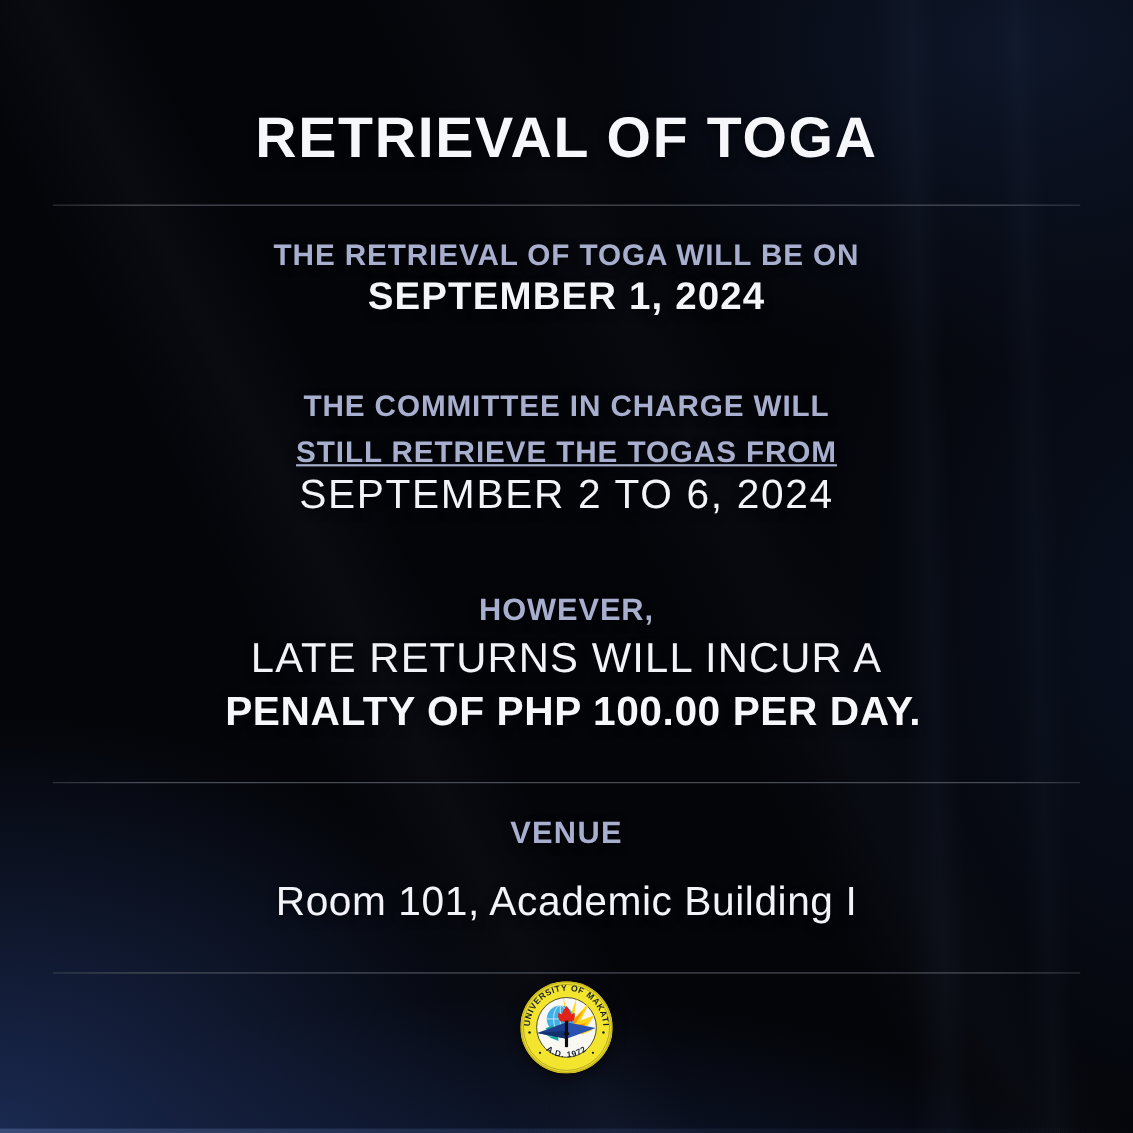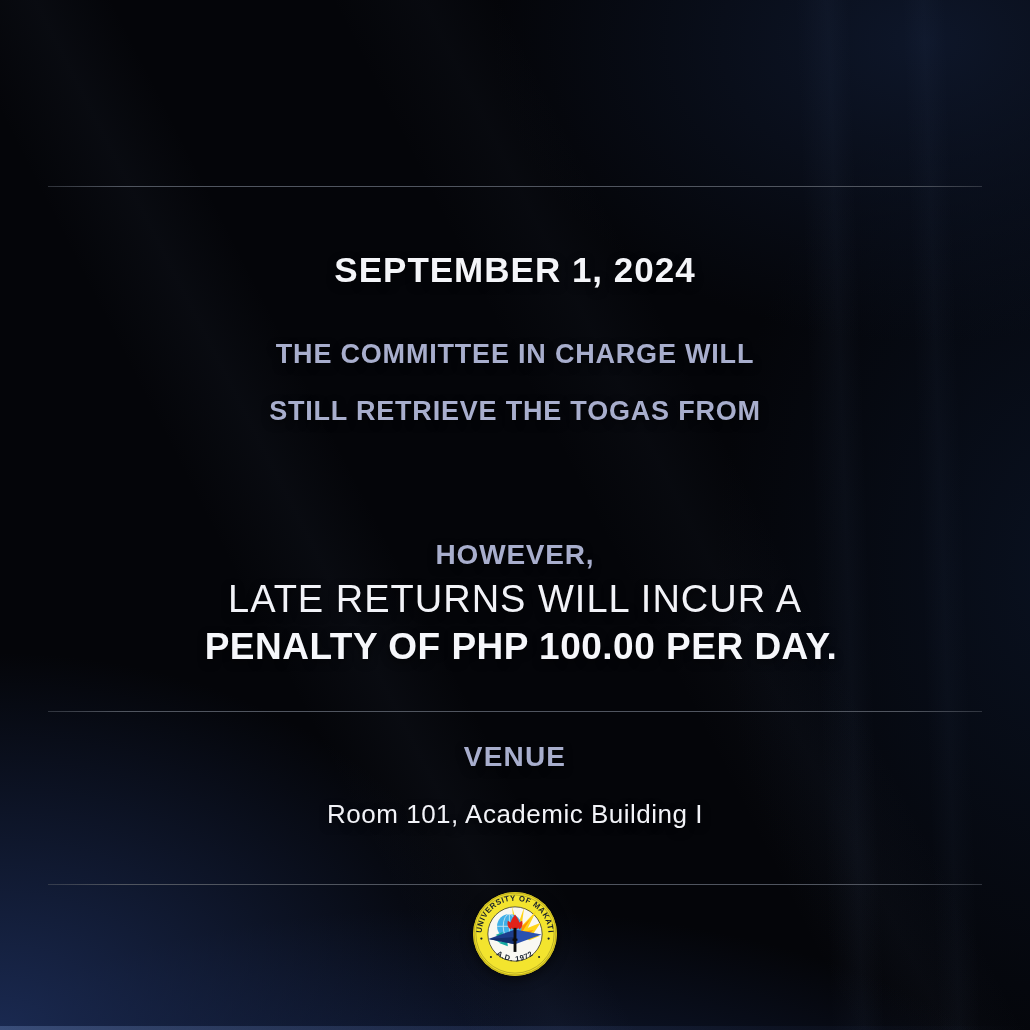--- a/index.html
+++ b/index.html
@@ -75,6 +75,7 @@
 <div class="poster">
   <div class="streaks"></div>
 
+  <div class="txt title">RETRIEVAL OF TOGA</div>
 
   <div class="divider divider-1"></div>
 

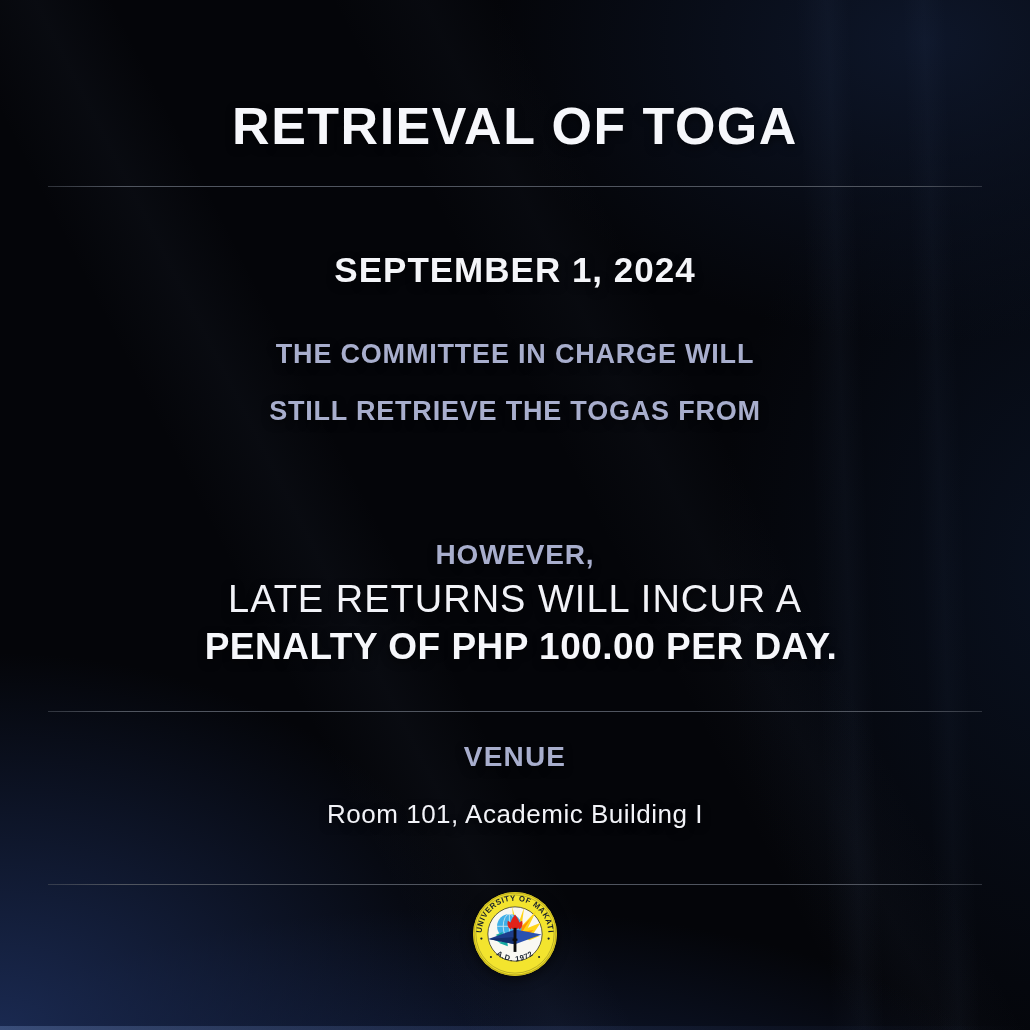--- a/index.html
+++ b/index.html
@@ -79,6 +79,7 @@
 
   <div class="divider divider-1"></div>
 
+  <div class="txt accent-bold s1-lead">THE RETRIEVAL OF TOGA WILL BE ON</div>
   <div class="txt s1-date">SEPTEMBER 1, 2024</div>
 
   <div class="txt accent-bold s2-l1">THE COMMITTEE IN CHARGE WILL</div>

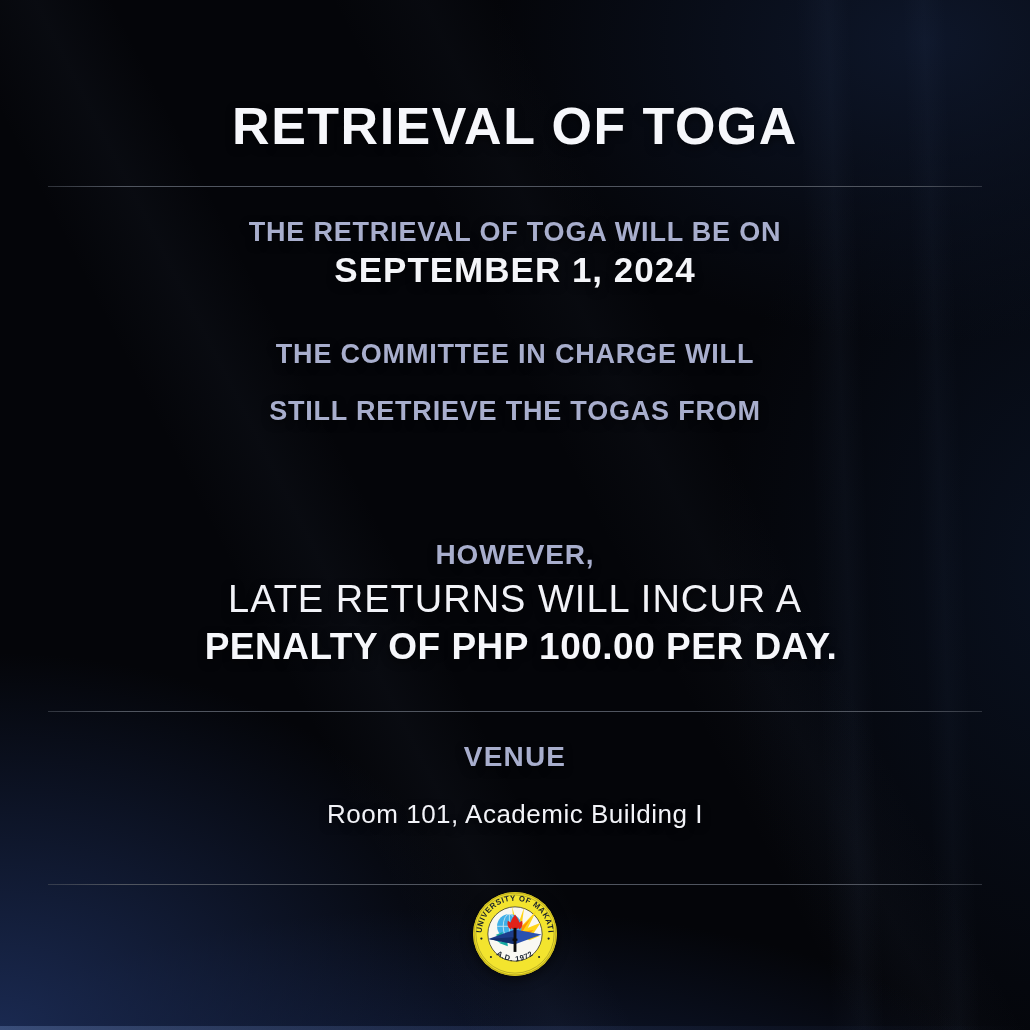--- a/index.html
+++ b/index.html
@@ -45,7 +45,7 @@
   .s1-lead      { top: 218px; font-size: 27px; letter-spacing: 0.8px; }
   .s1-date      { top: 251px; font-size: 35px; font-weight: 700; color: #f4f5f9; letter-spacing: 1px; }
 
-  .s2-l1        { top: 340px; font-size: 27px; letter-spacing: 0.8px; }
+  .s2-l1        { top: 355px; font-size: 27px; letter-spacing: 0.8px; }
   .s2-l2        { top: 397px; font-size: 27px; letter-spacing: 0.8px; }
   .s2-date      { top: 430px; font-size: 37px; font-weight: 400; color: #f2f3f8; letter-spacing: 1.5px; }
 

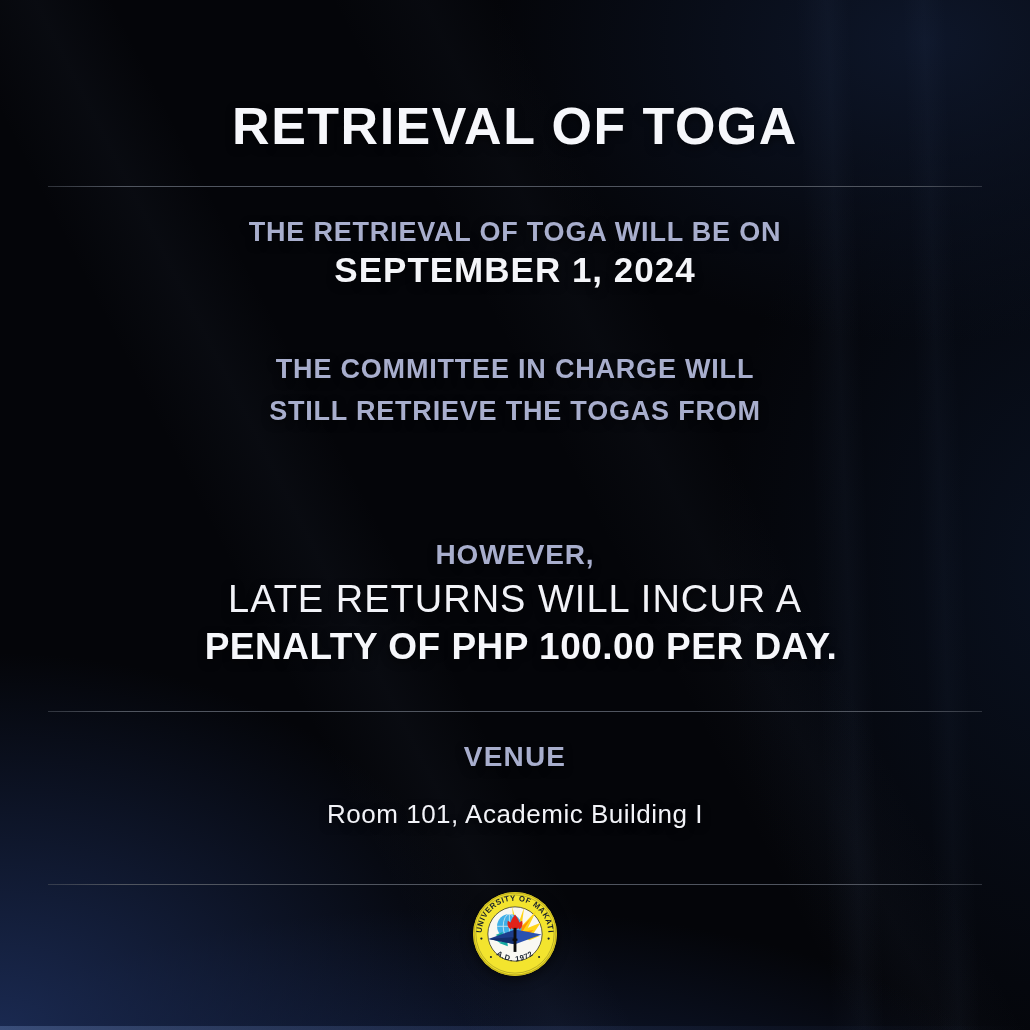--- a/index.html
+++ b/index.html
@@ -46,7 +46,7 @@
   .s1-date      { top: 251px; font-size: 35px; font-weight: 700; color: #f4f5f9; letter-spacing: 1px; }
 
   .s2-l1        { top: 355px; font-size: 27px; letter-spacing: 0.8px; }
-  .s2-l2        { top: 397px; font-size: 27px; letter-spacing: 0.8px; }
+  .s2-l2        { top: 397px; font-size: 27px; letter-spacing: 0.8px; text-decoration: underline; }
   .s2-date      { top: 430px; font-size: 37px; font-weight: 400; color: #f2f3f8; letter-spacing: 1.5px; }
 
   .s3-lead      { top: 540px; font-size: 28px; letter-spacing: 0.8px; }

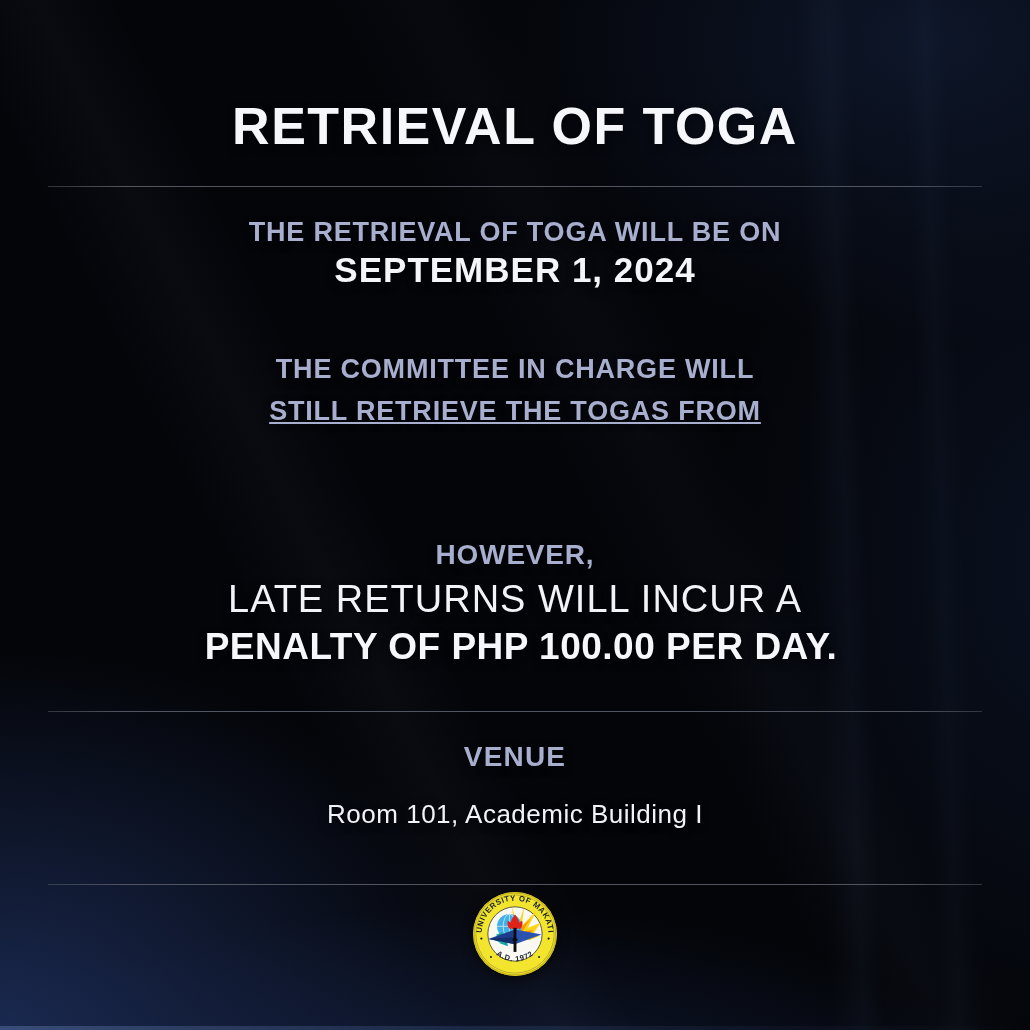--- a/index.html
+++ b/index.html
@@ -84,6 +84,7 @@
 
   <div class="txt accent-bold s2-l1">THE COMMITTEE IN CHARGE WILL</div>
   <div class="txt accent-bold s2-l2">STILL RETRIEVE THE TOGAS FROM</div>
+  <div class="txt s2-date">SEPTEMBER 2 TO 6, 2024</div>
 
   <div class="txt s3-l1">LATE RETURNS WILL INCUR A</div>
   <div class="txt accent-bold s3-lead">HOWEVER,</div>

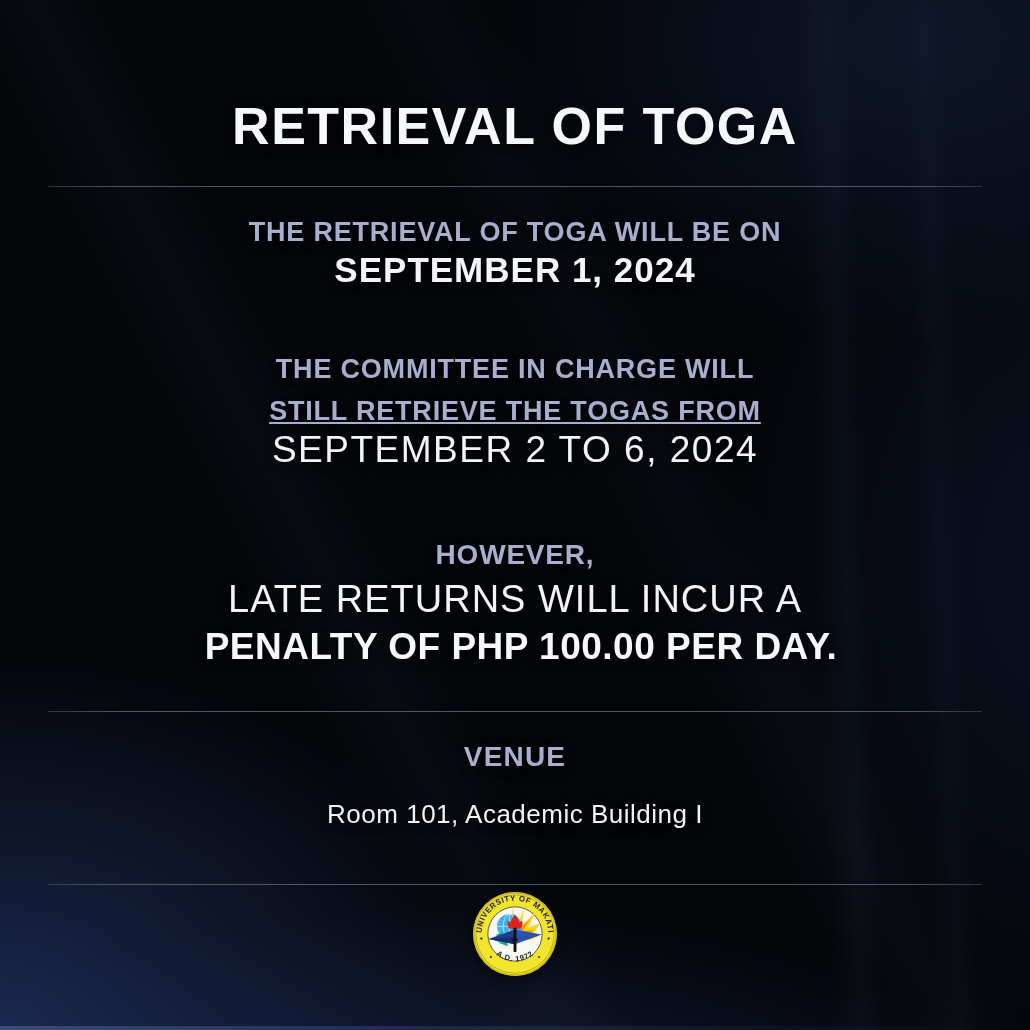--- a/index.html
+++ b/index.html
@@ -54,7 +54,7 @@
   .s3-l2        { top: 627px; font-size: 37px; font-weight: 700; color: #f6f7fb; letter-spacing: 0.5px; padding-left: 12px; }
 
   .venue-label  { top: 742px; font-size: 28px; letter-spacing: 1.2px; }
-  .venue-value  { top: 800px; font-size: 26px; font-weight: 400; color: #f2f3f8; letter-spacing: 0.5px; }
+  .venue-value  { top: 800px; font-size: 37px; font-weight: 400; color: #f2f3f8; letter-spacing: 0.5px; }
 
   .divider {
     position: absolute; left: 48px; width: 934px; height: 1px;

